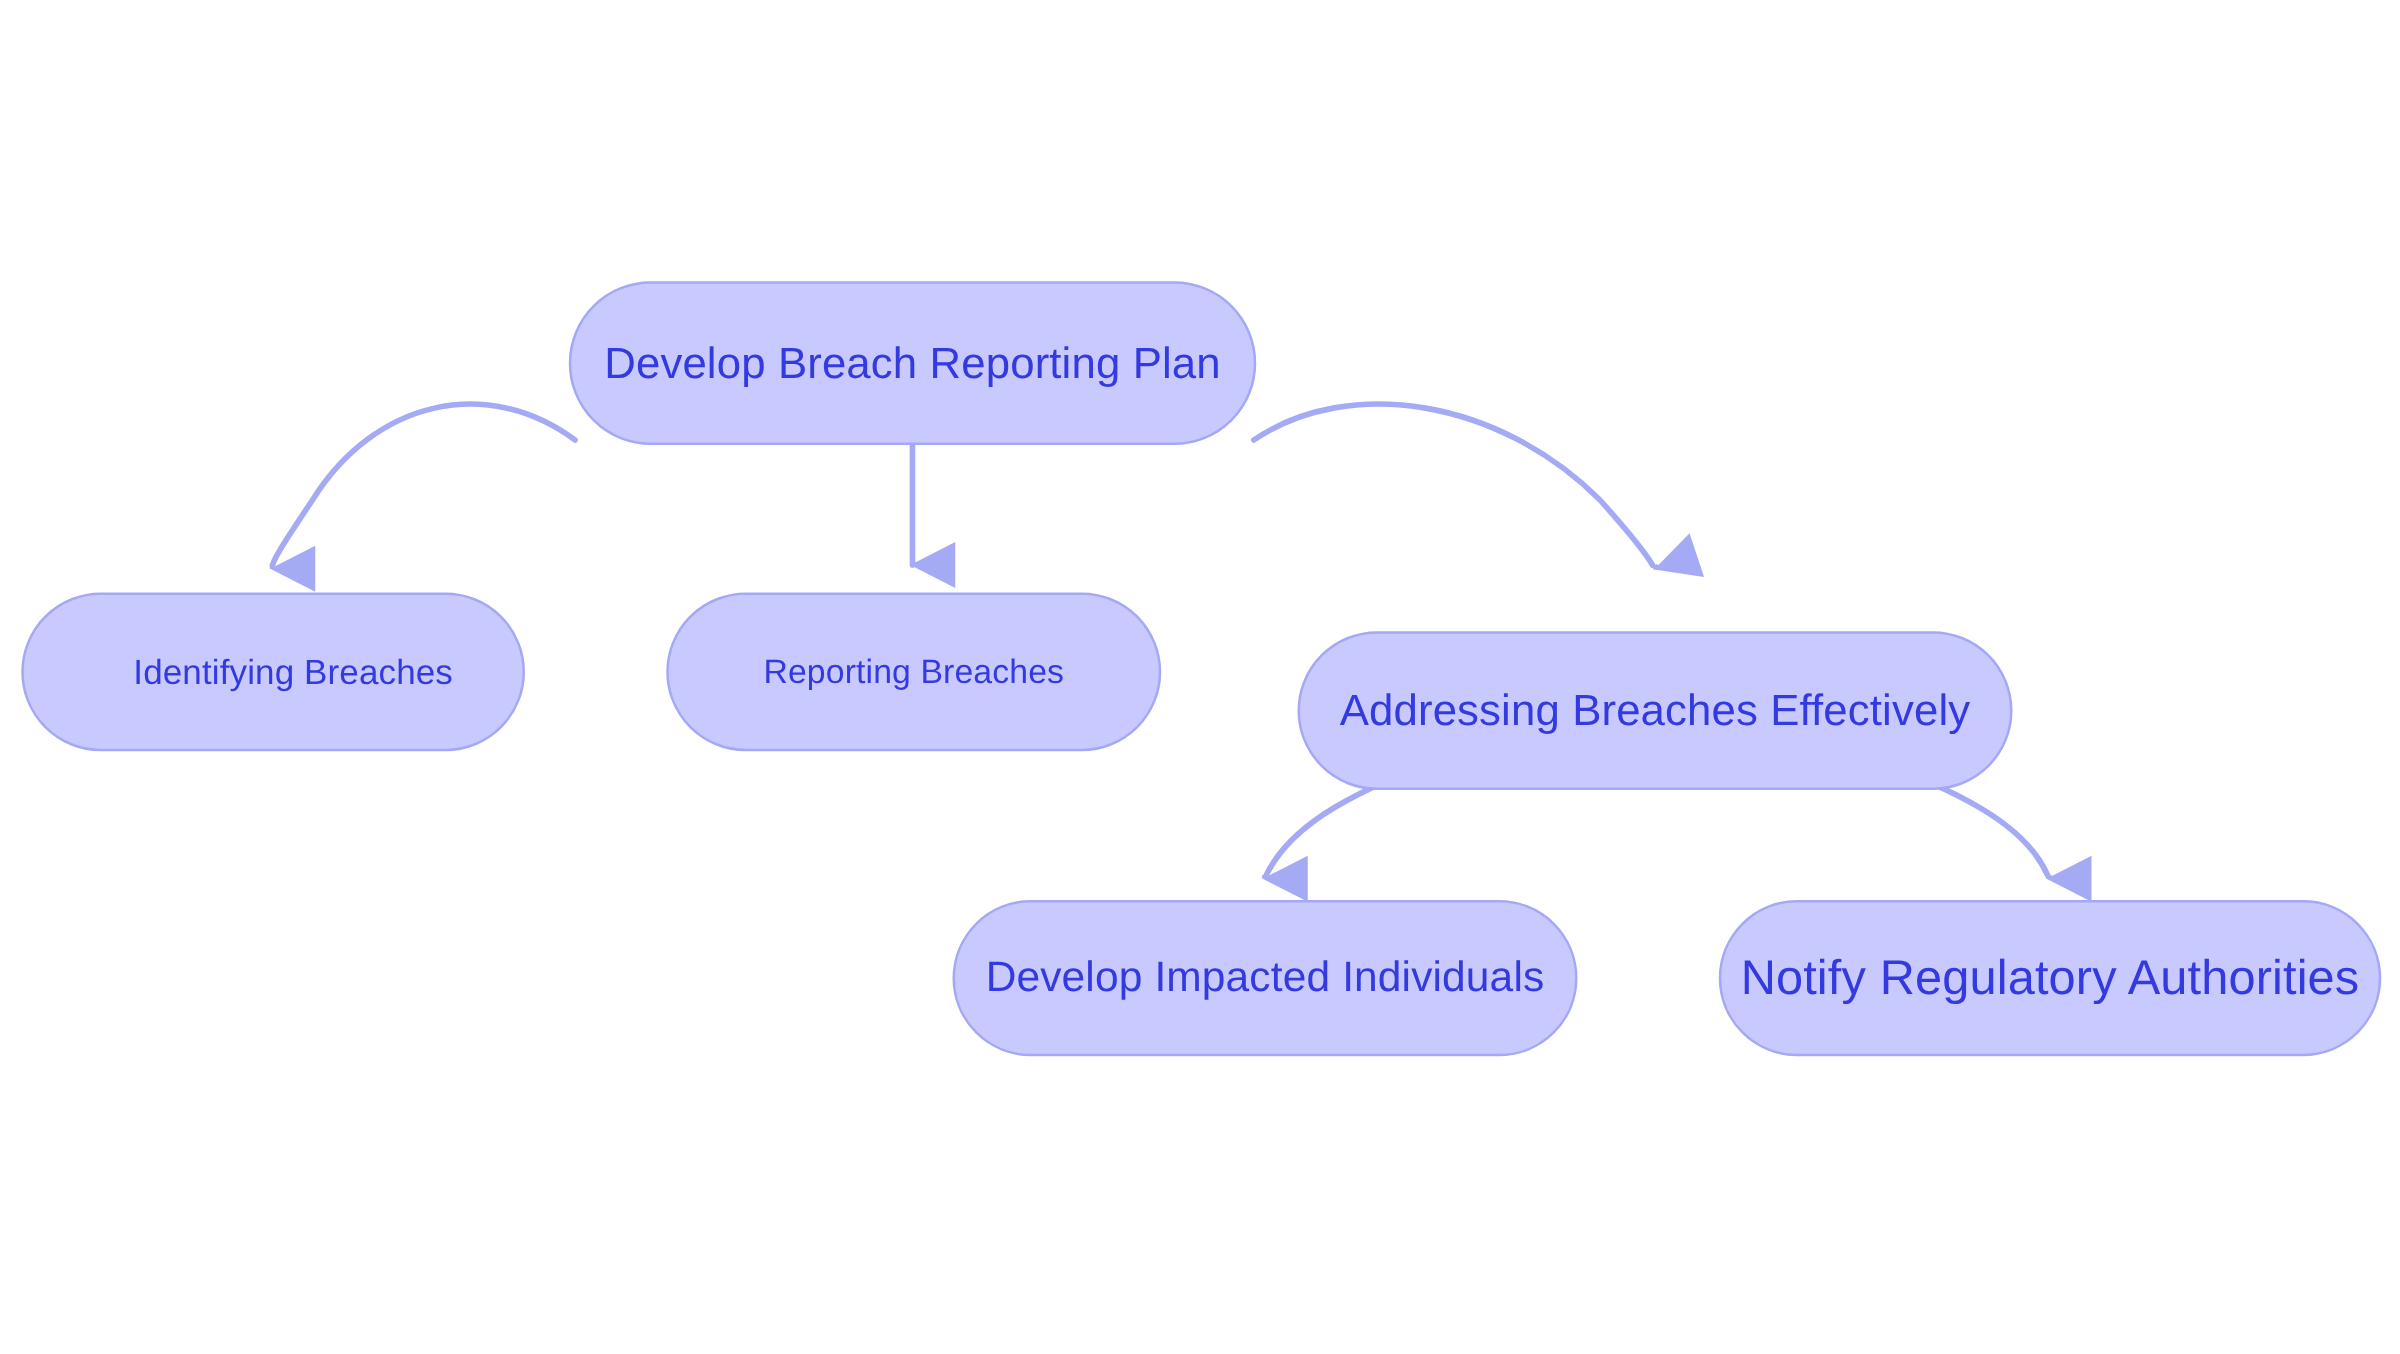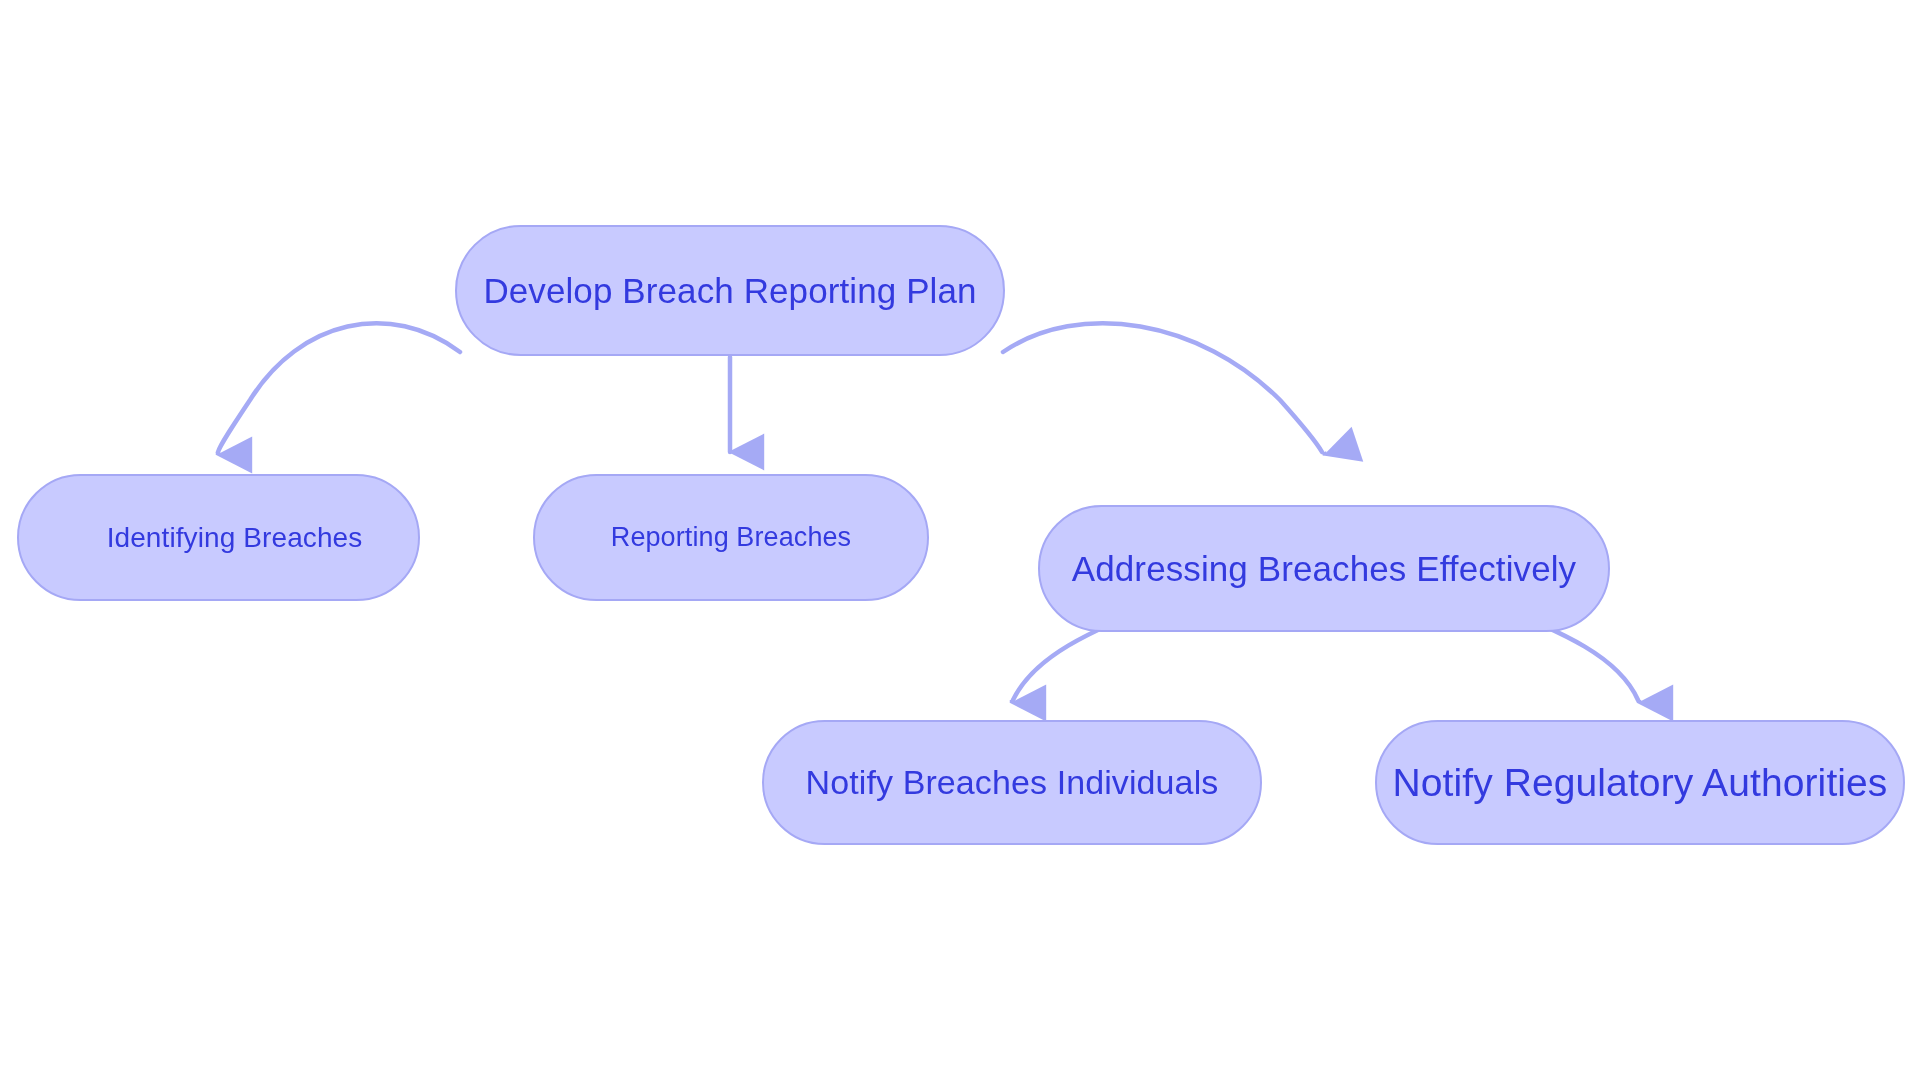--- a/index.html
+++ b/index.html
@@ -108,7 +108,7 @@
   </div>
 
   <div class="node" id="node-notify-individuals">
-    <span class="node-label">Notify Breaches Individuals</span>
+    <span class="node-label">Develop Impacted Individuals</span>
   </div>
 
   <div class="node" id="node-notify-authorities">

